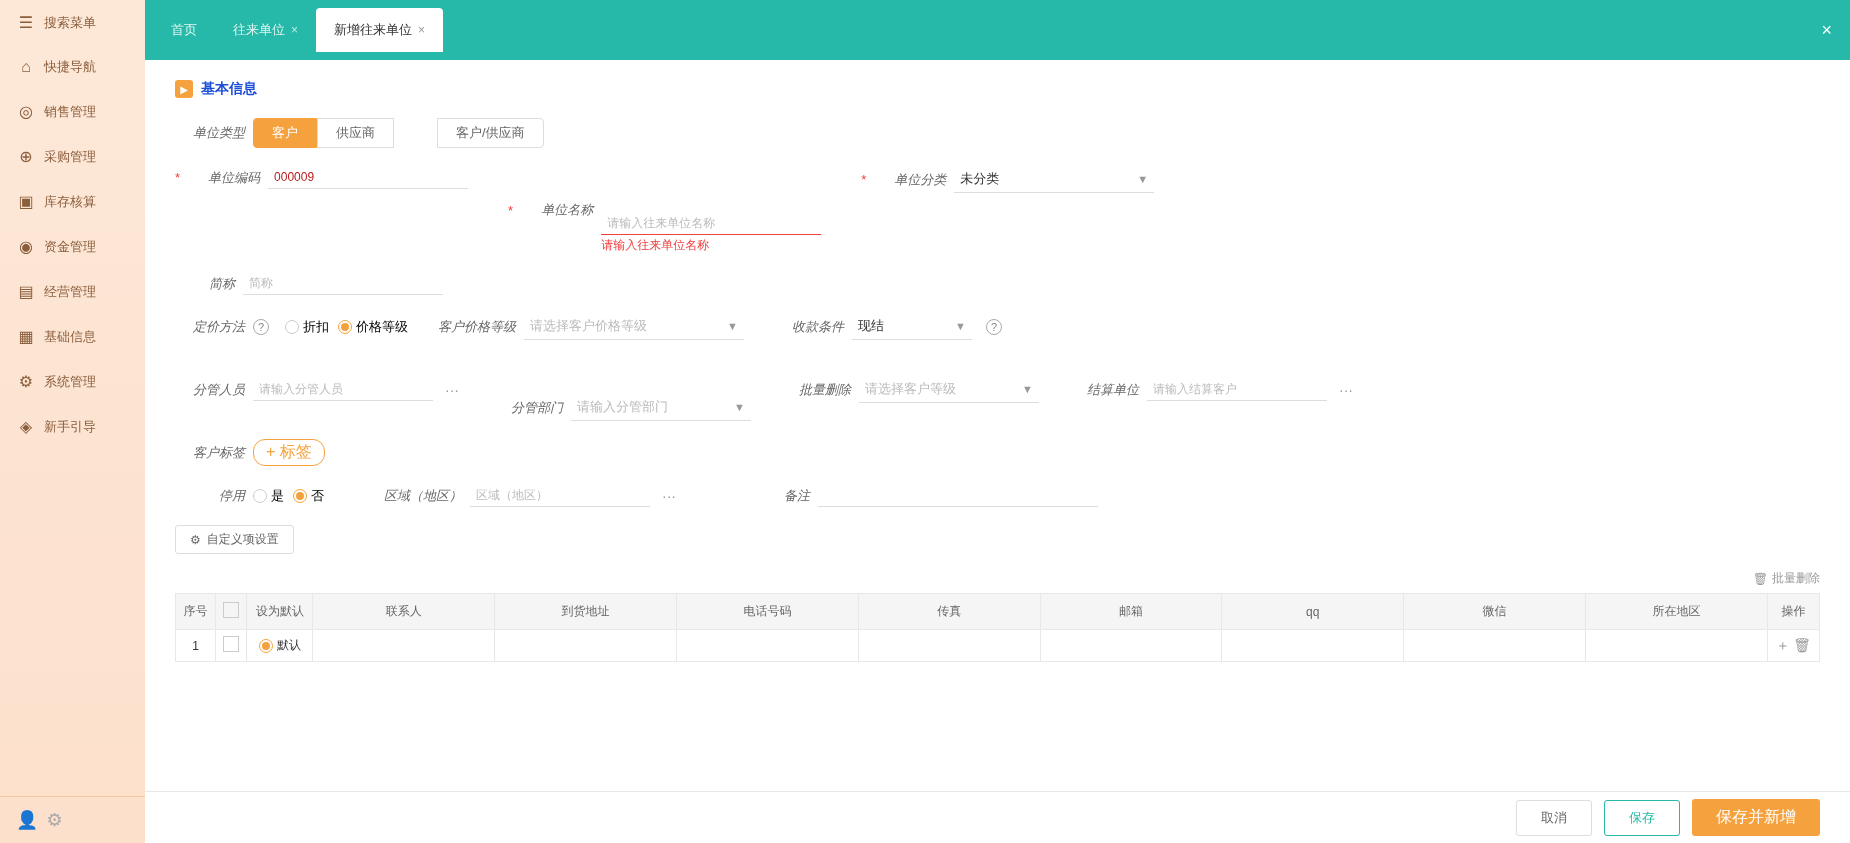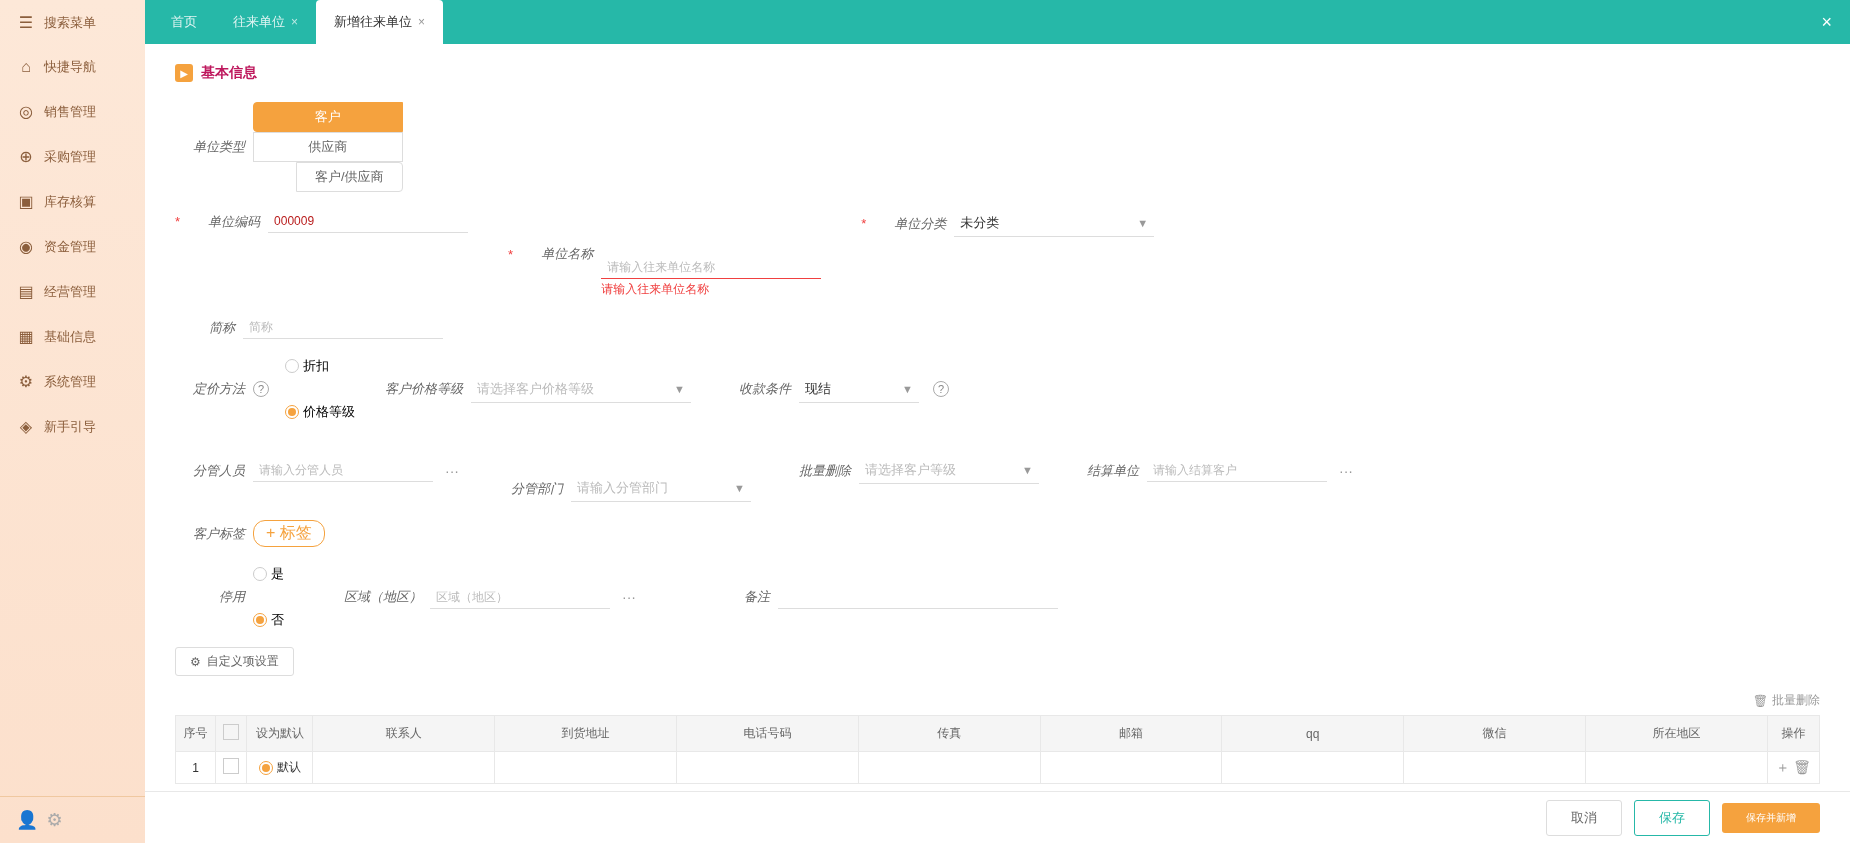--- a/index.html
+++ b/index.html
@@ -48,7 +48,7 @@
       background: #26b8a8;
       display: flex;
       align-items: center;
-      height: 44px;
+      height: 60px;
       padding: 0 8px;
       gap: 0;
     }

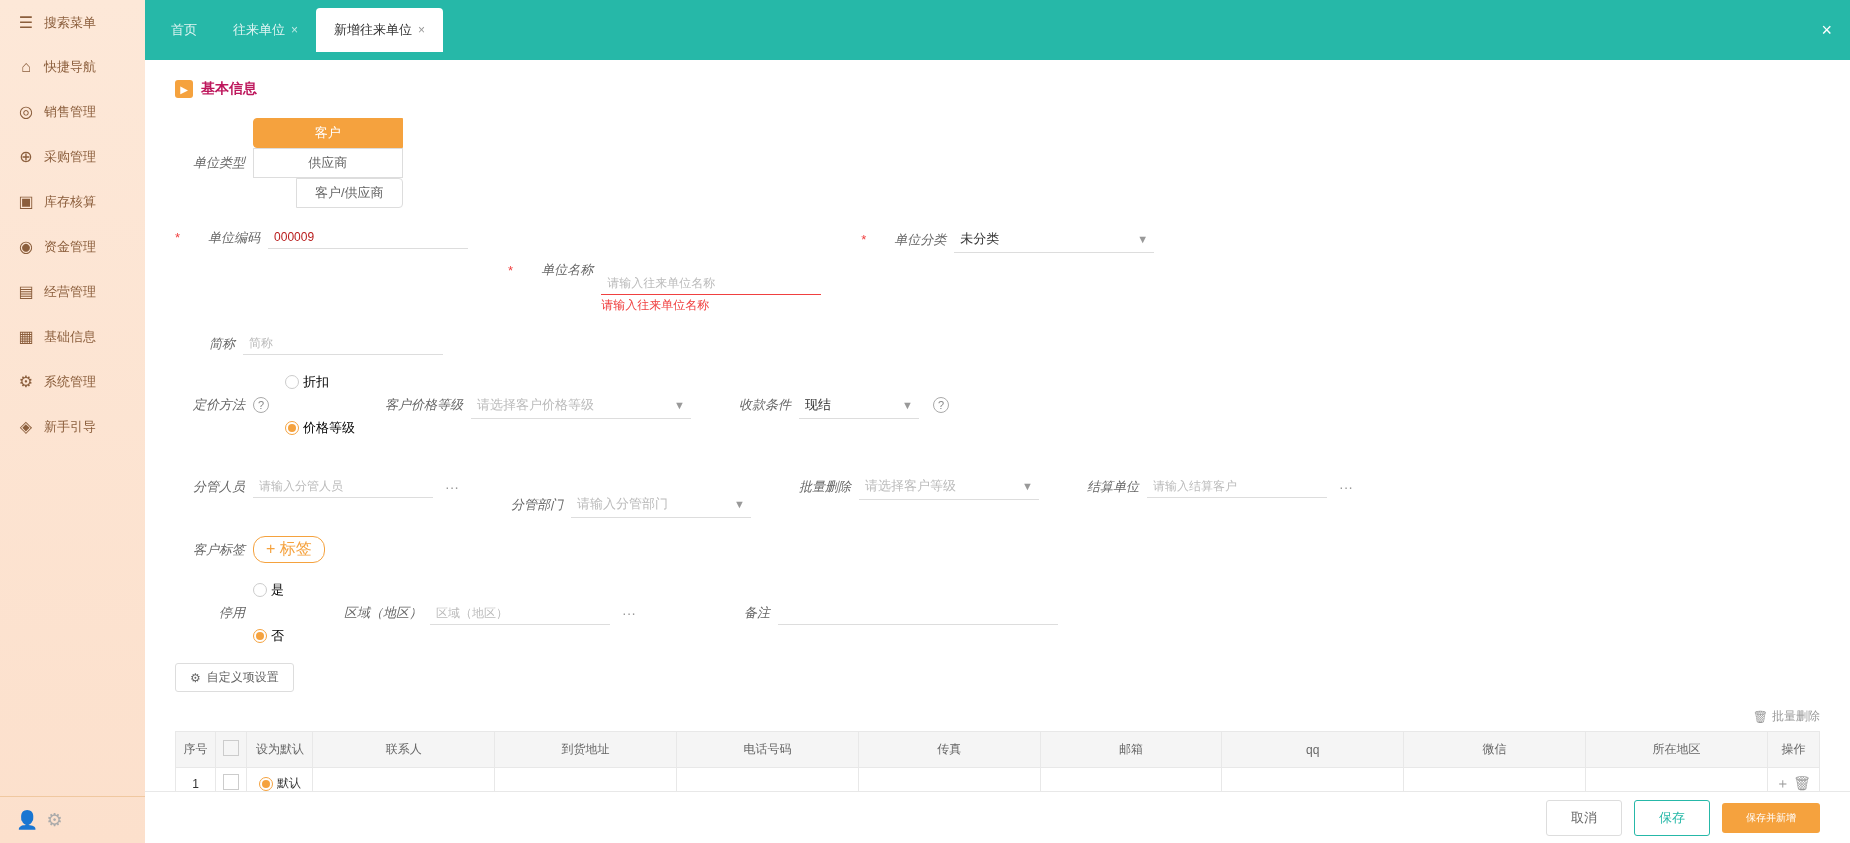--- a/index.html
+++ b/index.html
@@ -110,7 +110,7 @@
     .section-title {
       font-size: 14px;
       font-weight: bold;
-      color: #be185d;
+      color: #1d4ed8;
     }
 
     

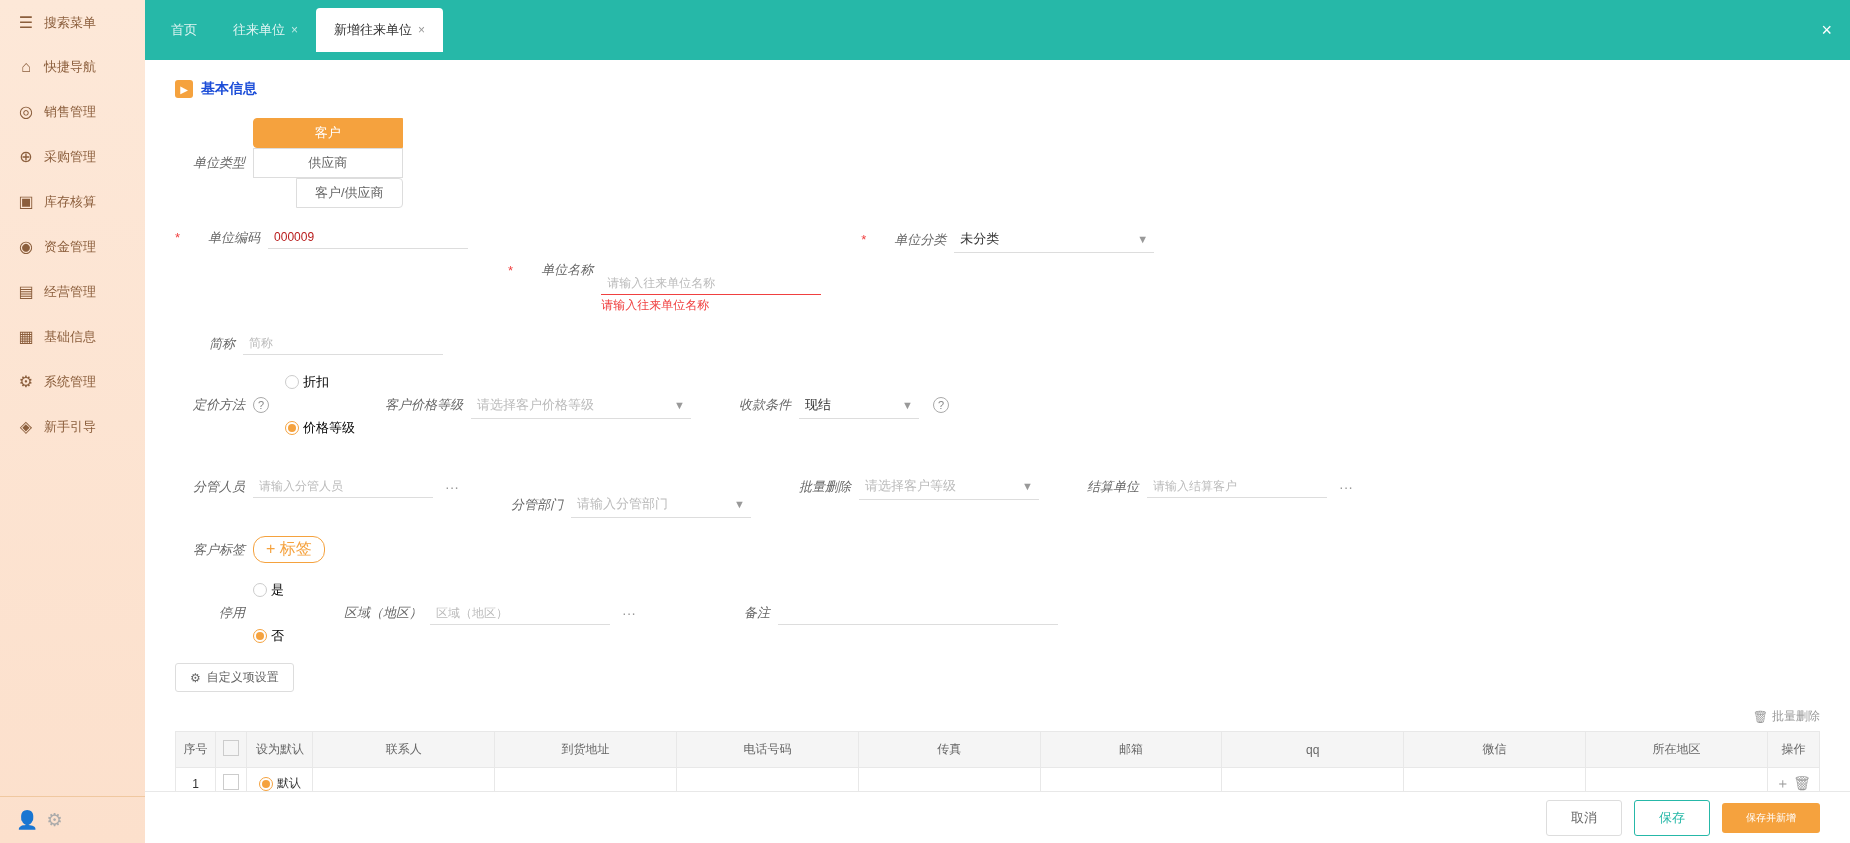--- a/index.html
+++ b/index.html
@@ -163,7 +163,6 @@
     .unit-type-group {
       display: flex;
       gap: 0;
-      flex-direction: column;
     }
     .unit-btn {
       padding: 5px 18px;

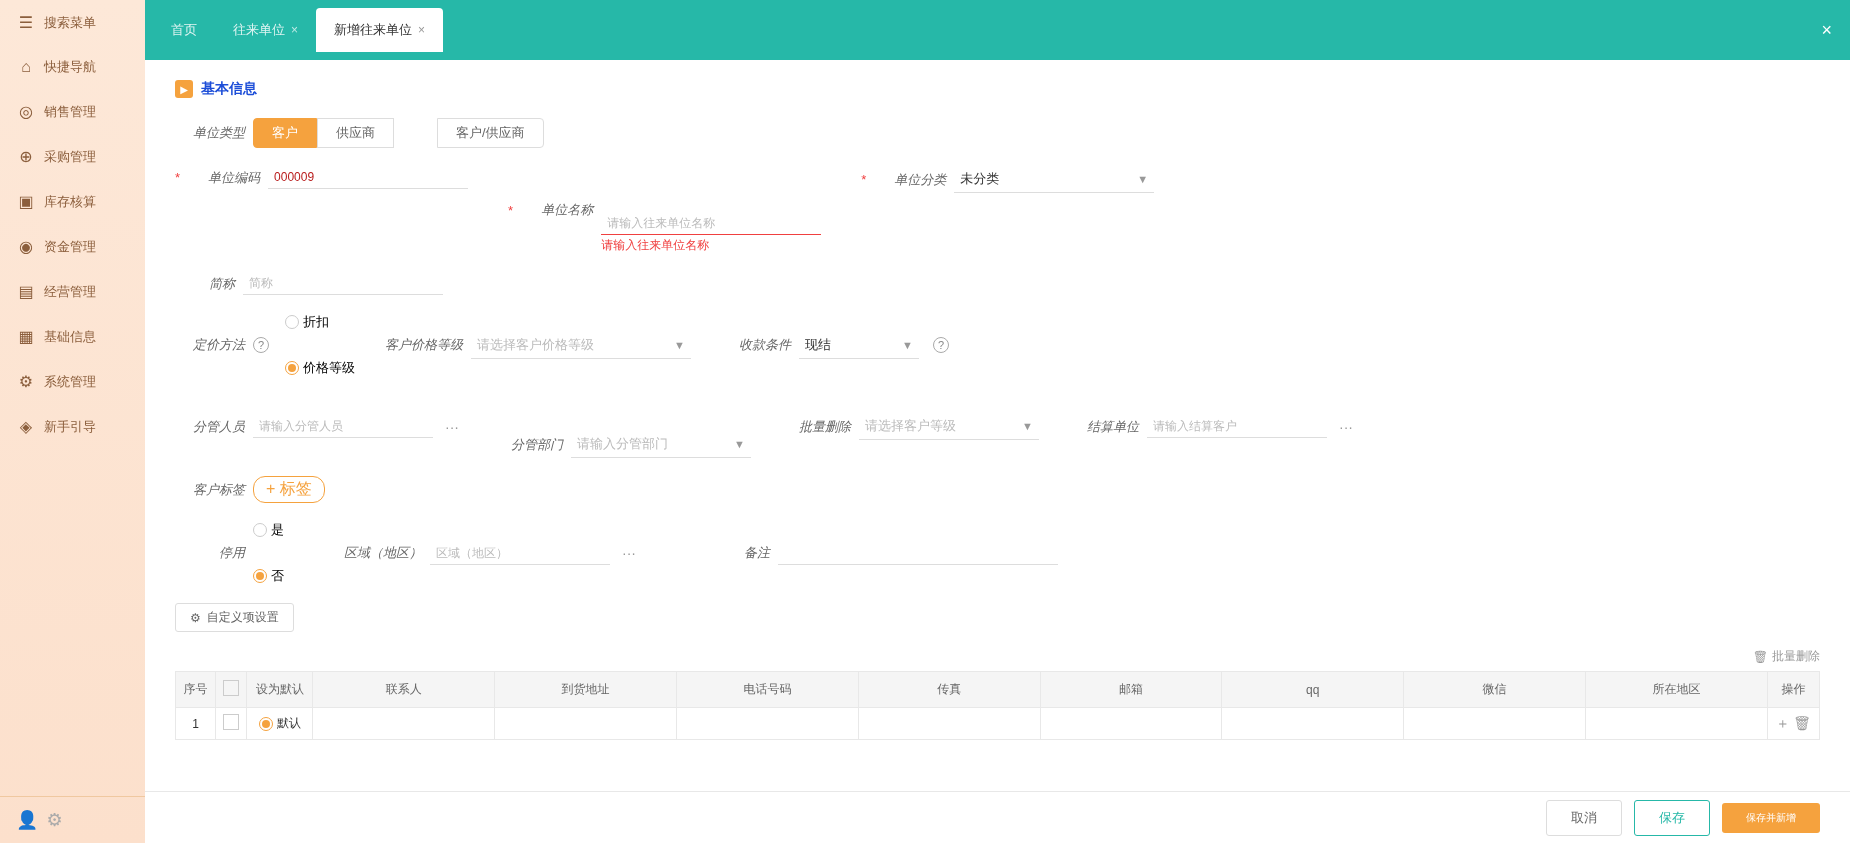--- a/index.html
+++ b/index.html
@@ -195,7 +195,7 @@
     .dropdown-arrow { color: #999; font-size: 11px; }
 
     
-    .radio-group { display: flex; align-items: flex-start; gap: 28px; flex-direction: column; }
+    .radio-group { display: flex; align-items: flex-start; gap: 9px; }
     .radio-item { display: flex; align-items: center; gap: 4px; cursor: pointer; }
     .radio-outer {
       width: 14px; height: 14px; border-radius: 50%;

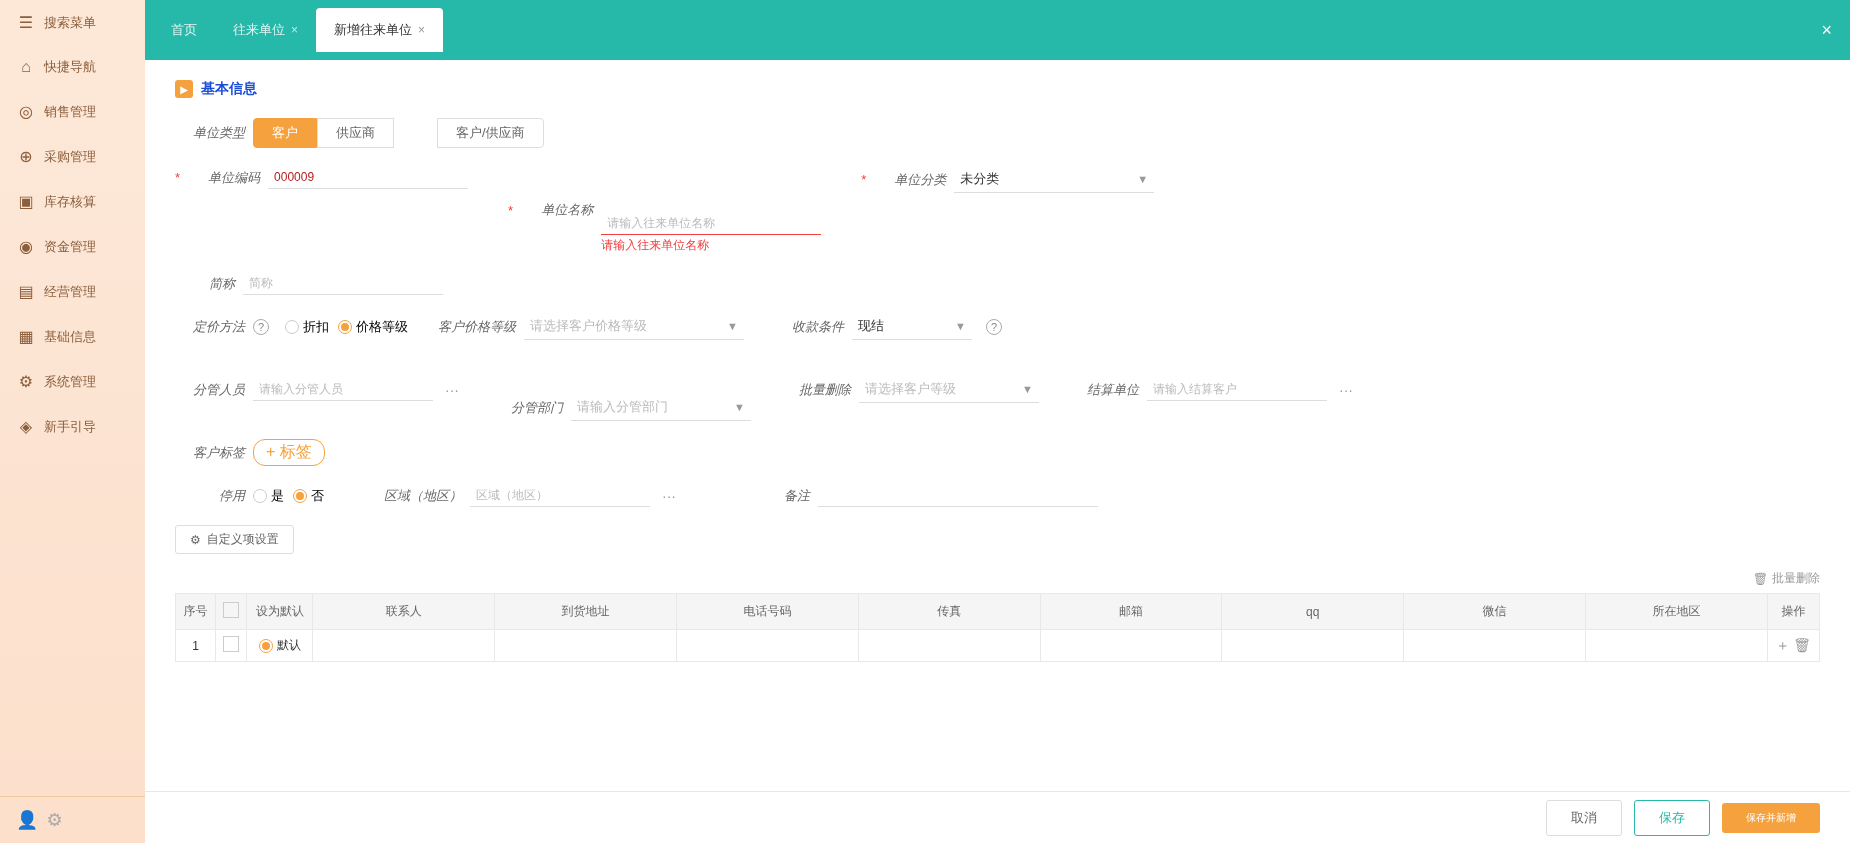--- a/index.html
+++ b/index.html
@@ -324,7 +324,7 @@
       border: none;
       background: #f5a23e;
       cursor: pointer;
-      font-size: 10px;
+      font-size: 16px;
       color: white;
       border-radius: 3px;
     }

